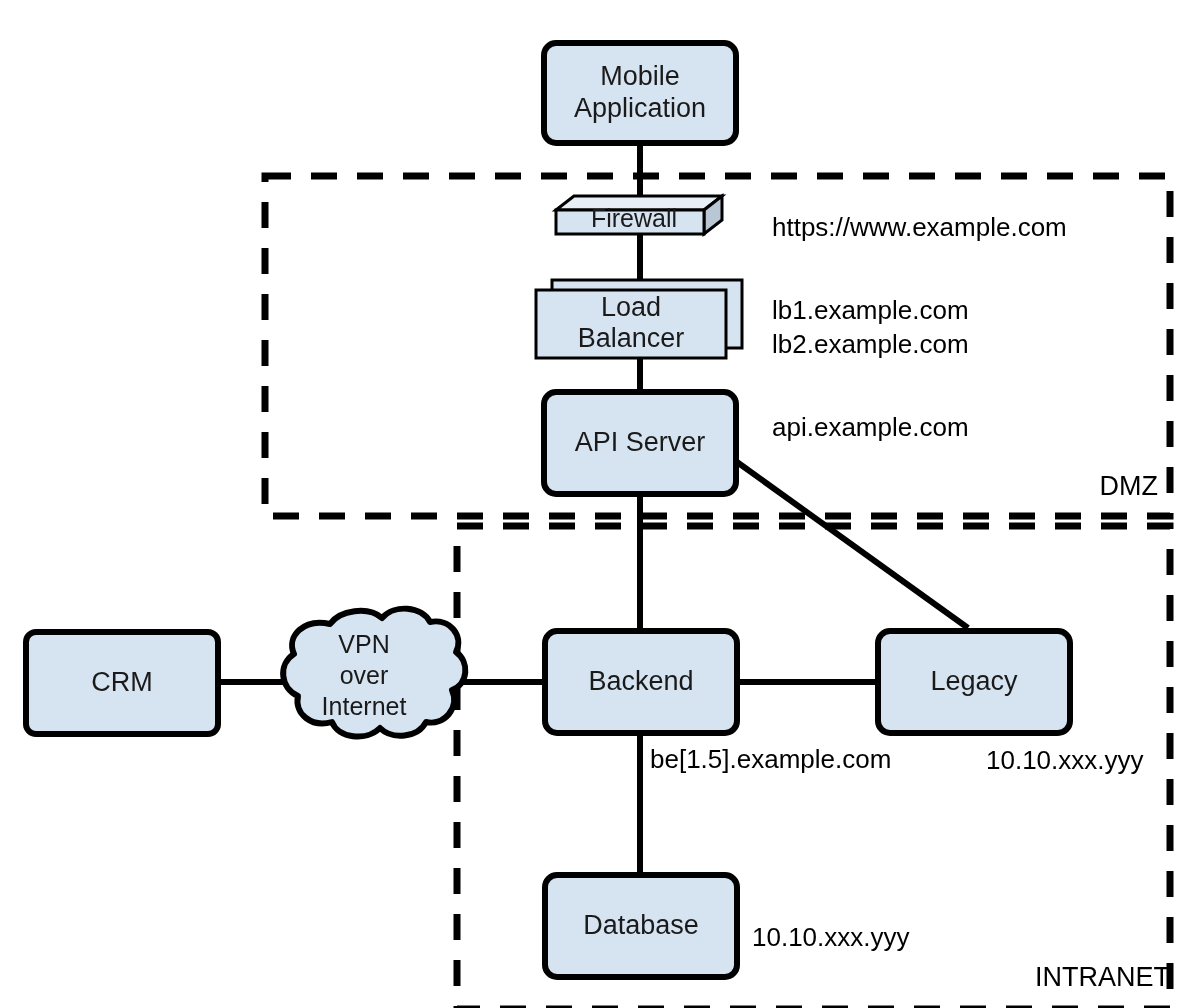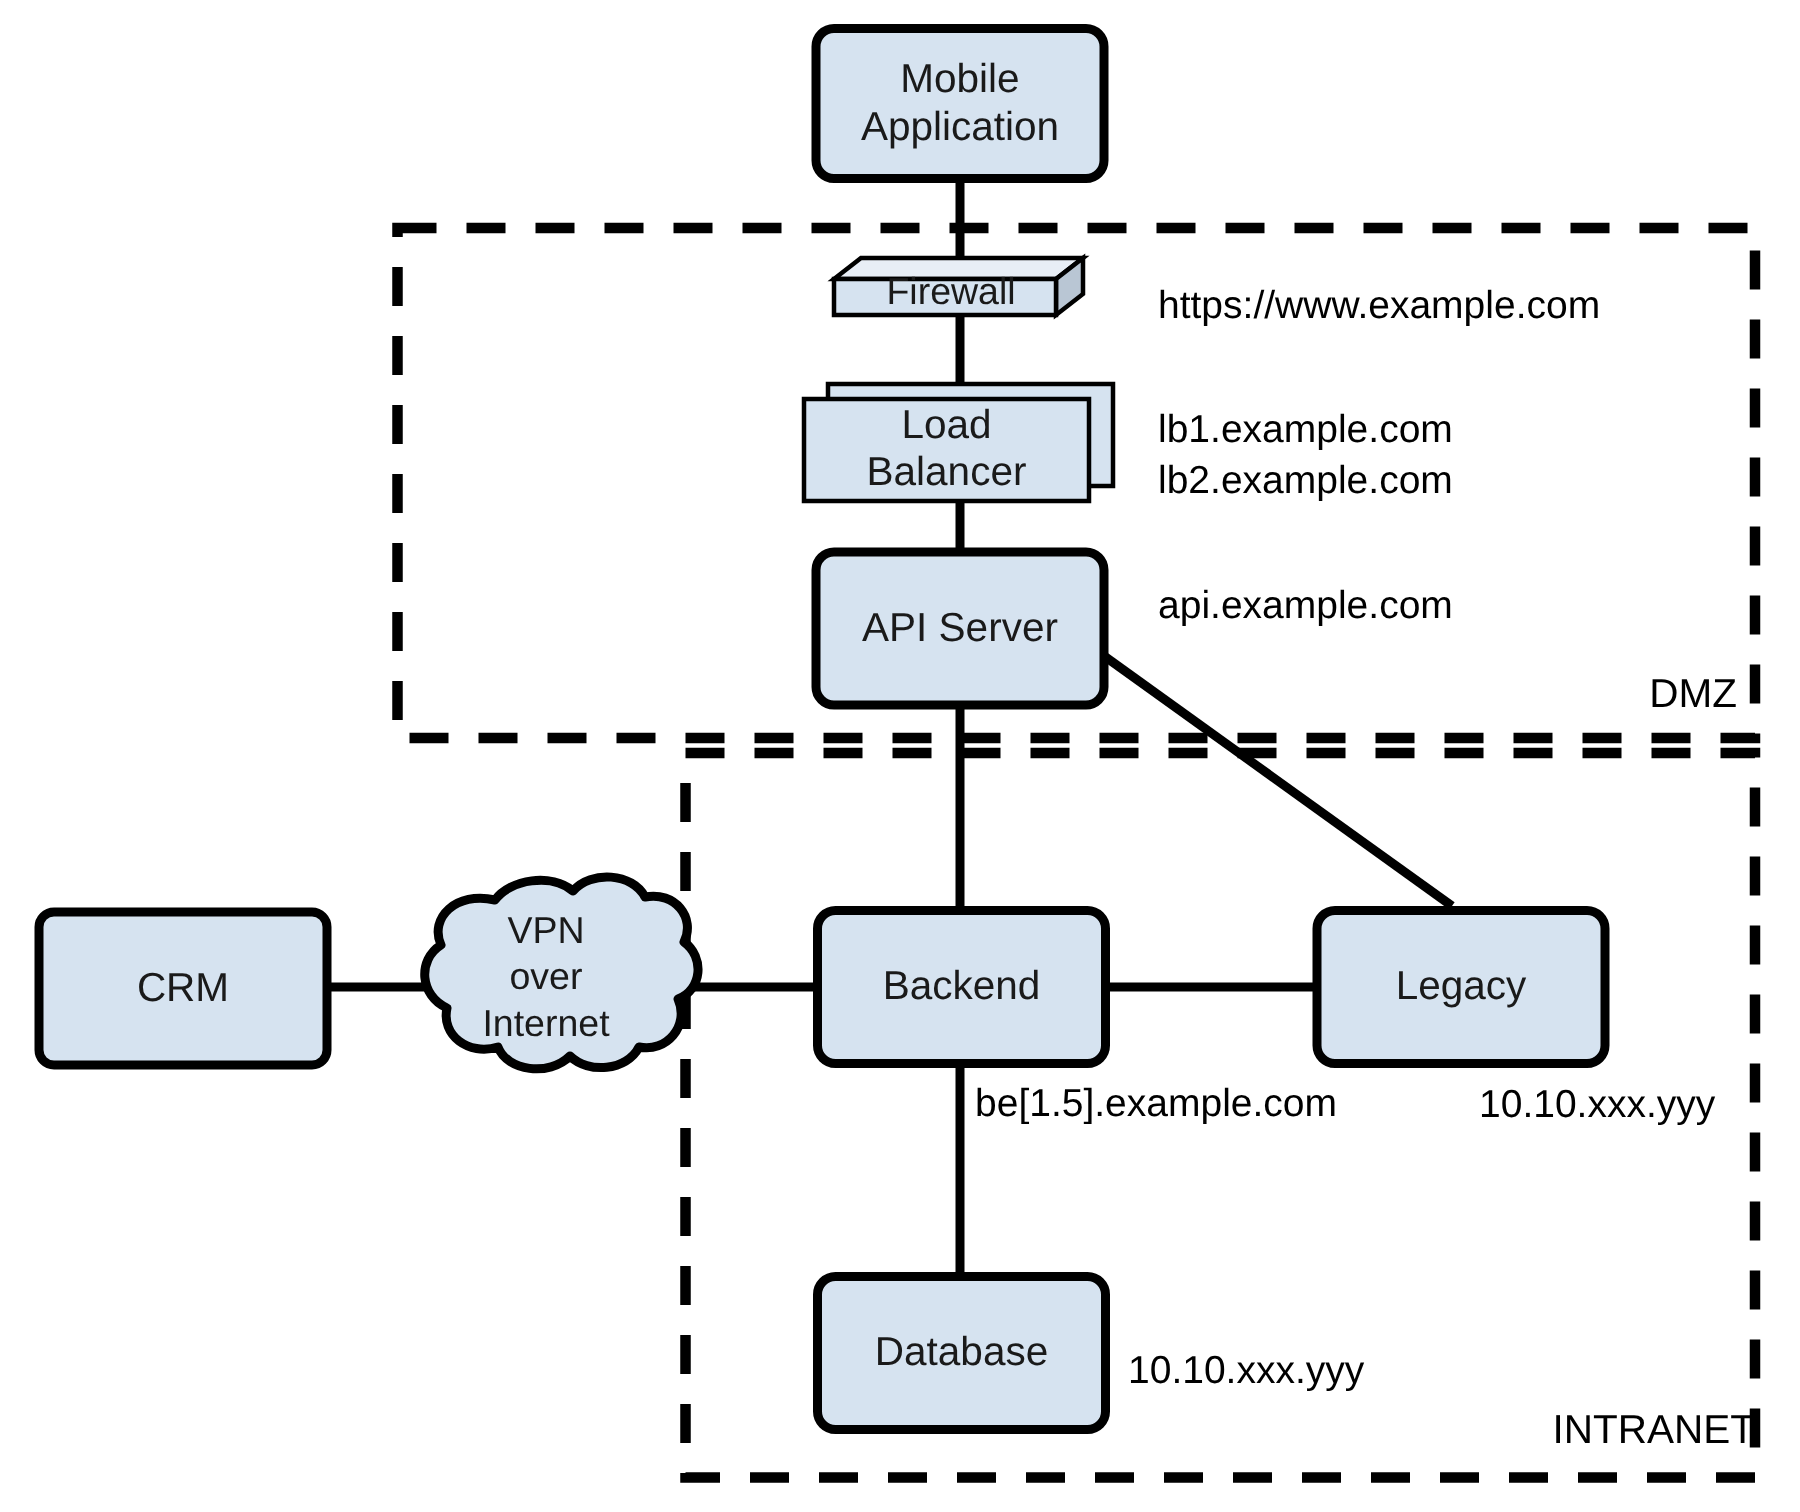--- a/index.html
+++ b/index.html
@@ -19,6 +19,7 @@
     width: 1200px;
     height: 776px;
     background: #ffffff;
+    margin-top: 24px;
   }
   svg#diagram {
     display: block;

